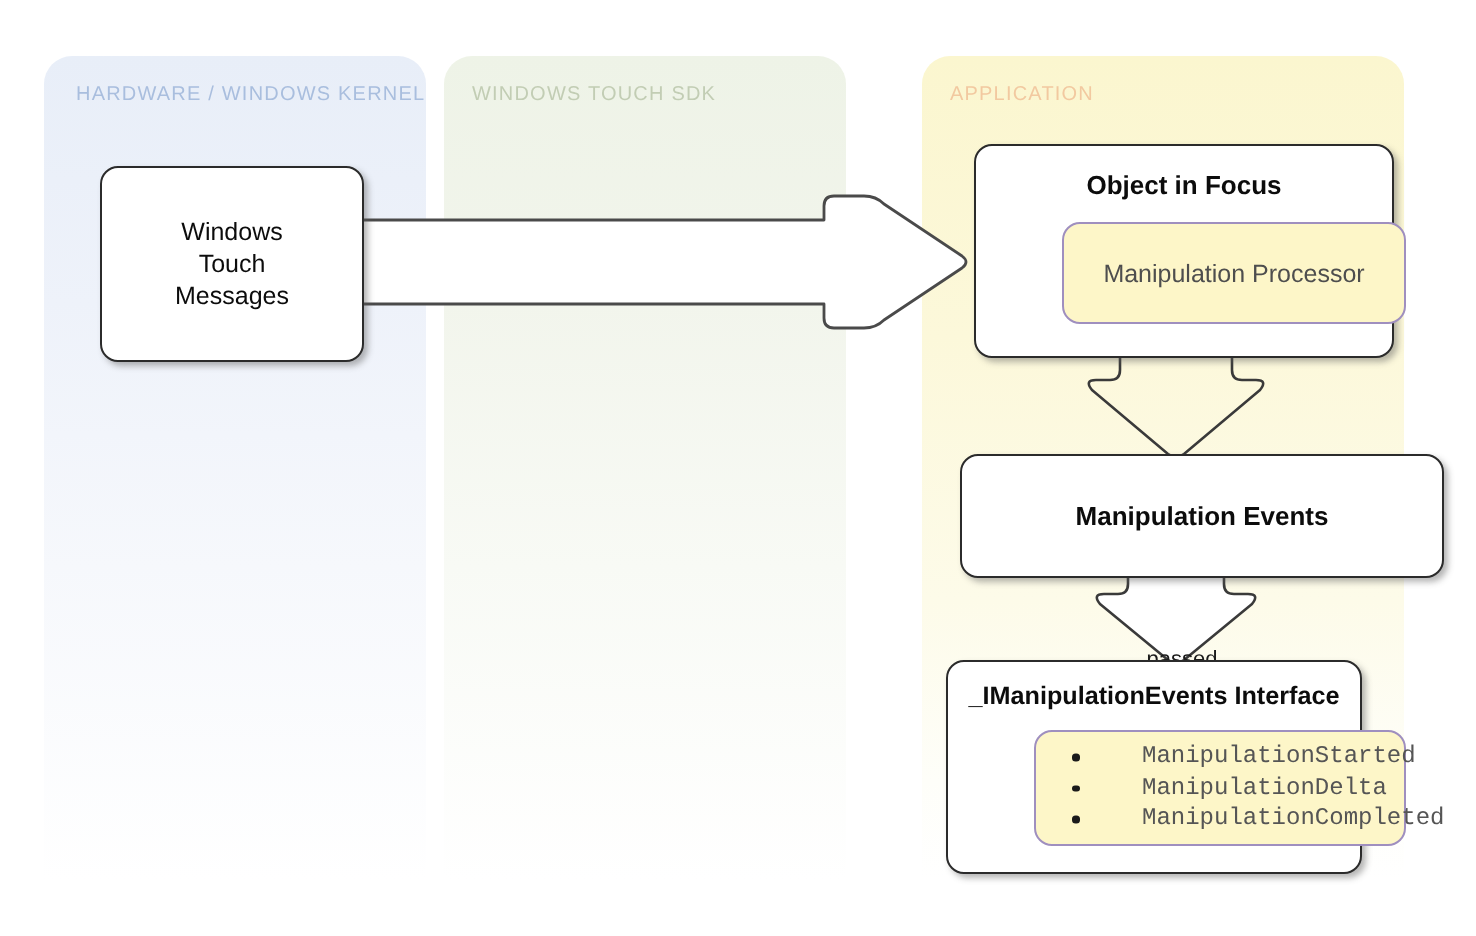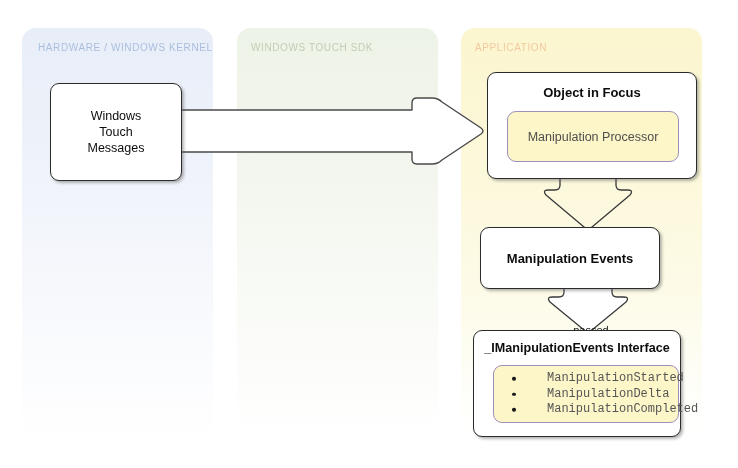--- a/index.html
+++ b/index.html
@@ -42,7 +42,7 @@
   #panel-hardware .panel-label { color: #a9bede; left: 16px; top: 14px; }
 
   #panel-sdk {
-    left: 237px; top: 28px; width: 201px; height: 412px;
+    left: 222px; top: 28px; width: 201px; height: 412px;
     background: linear-gradient(to bottom, #eef3e7 0%, #f2f5ec 30%, #f8faf5 62%, #ffffff 100%);
   }
   #panel-sdk .panel-label { color: #c2cdb4; left: 14px; top: 14px; }

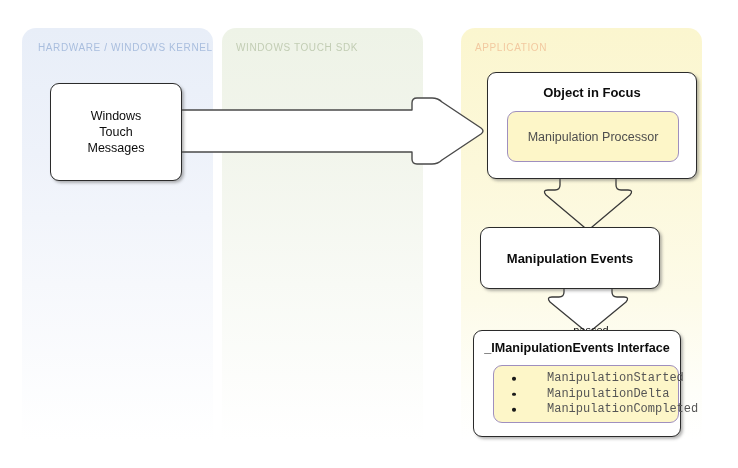--- a/index.html
+++ b/index.html
@@ -99,6 +99,7 @@
     border: 1.2px solid #9f8fbf;
     border-radius: 9px;
     box-sizing: border-box;
+    margin-left: 24px;
   }
   #inner-manipulation-processor {
     left: 19px; top: 38px; width: 172px; height: 51px;

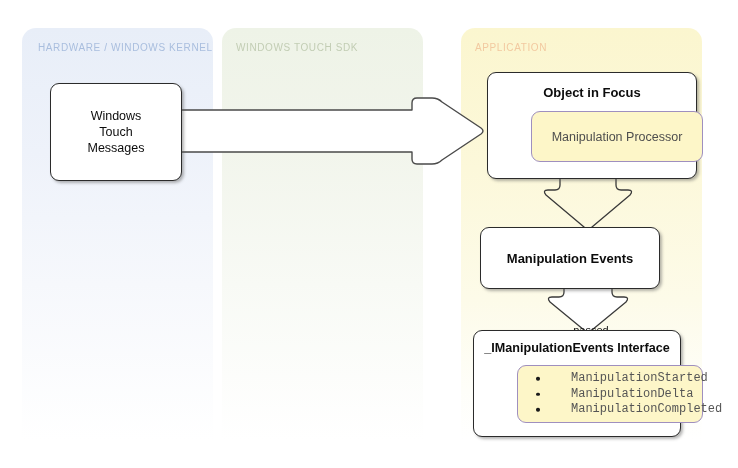--- a/index.html
+++ b/index.html
@@ -115,7 +115,7 @@
 
   
   #box-manipulation-events {
-    left: 480px; top: 227px; width: 180px; height: 62px;
+    left: 480px; top: 227px; width: 242px; height: 62px;
   }
   #box-manipulation-events .box-title {
     top: 50%;

